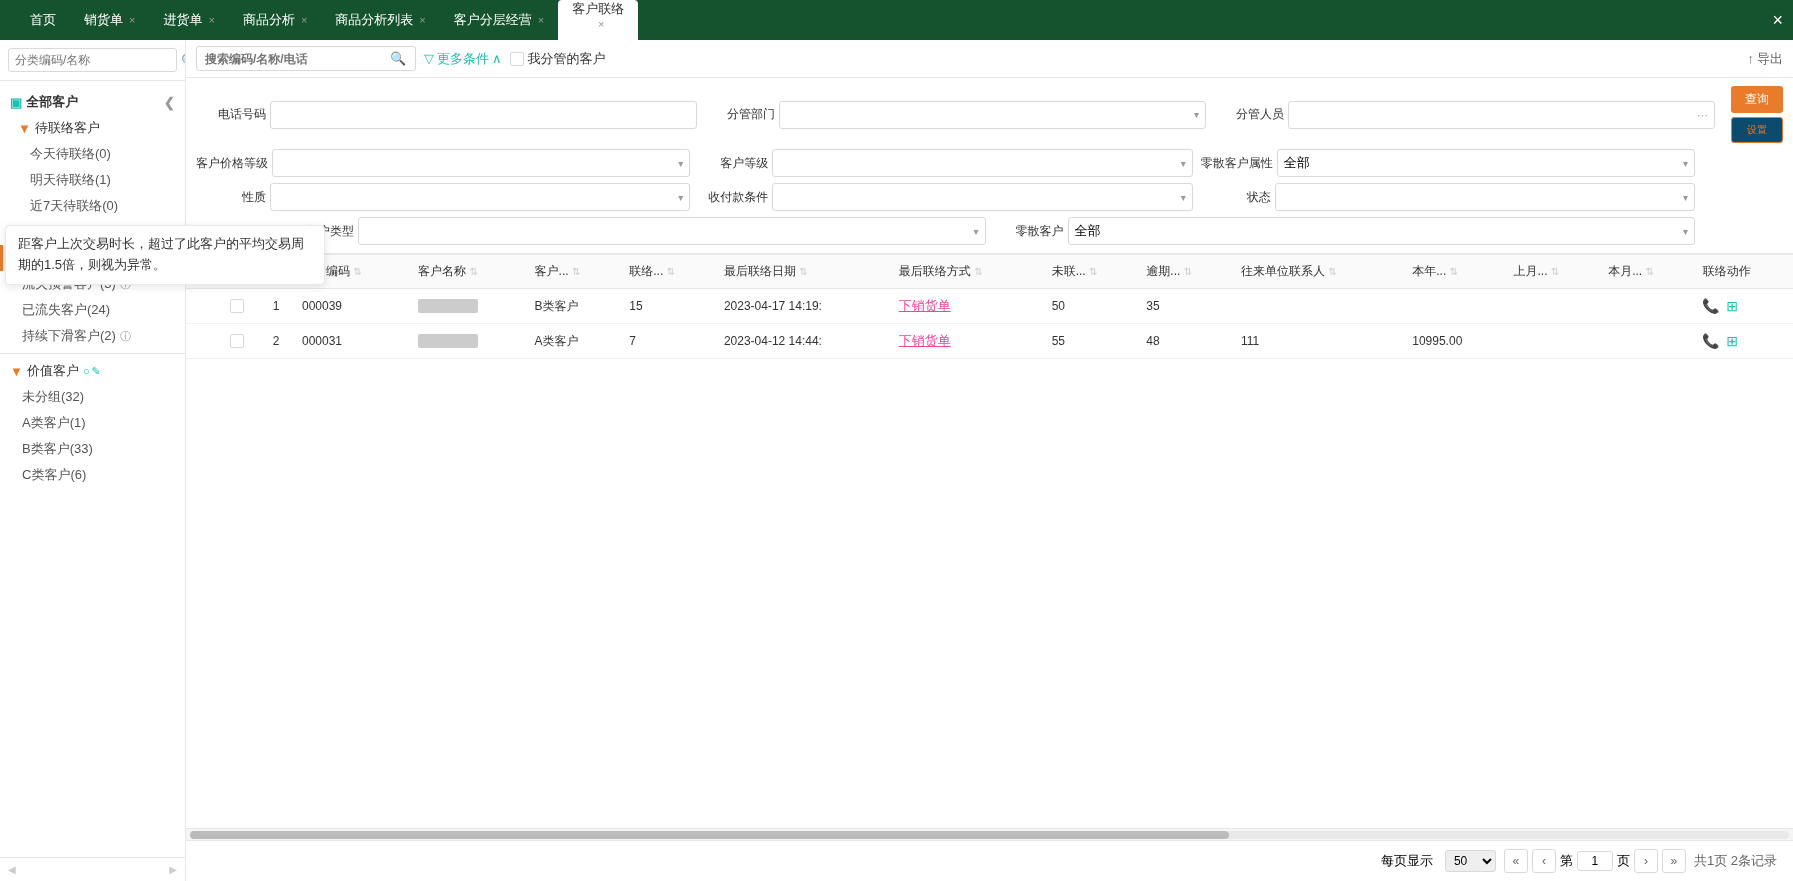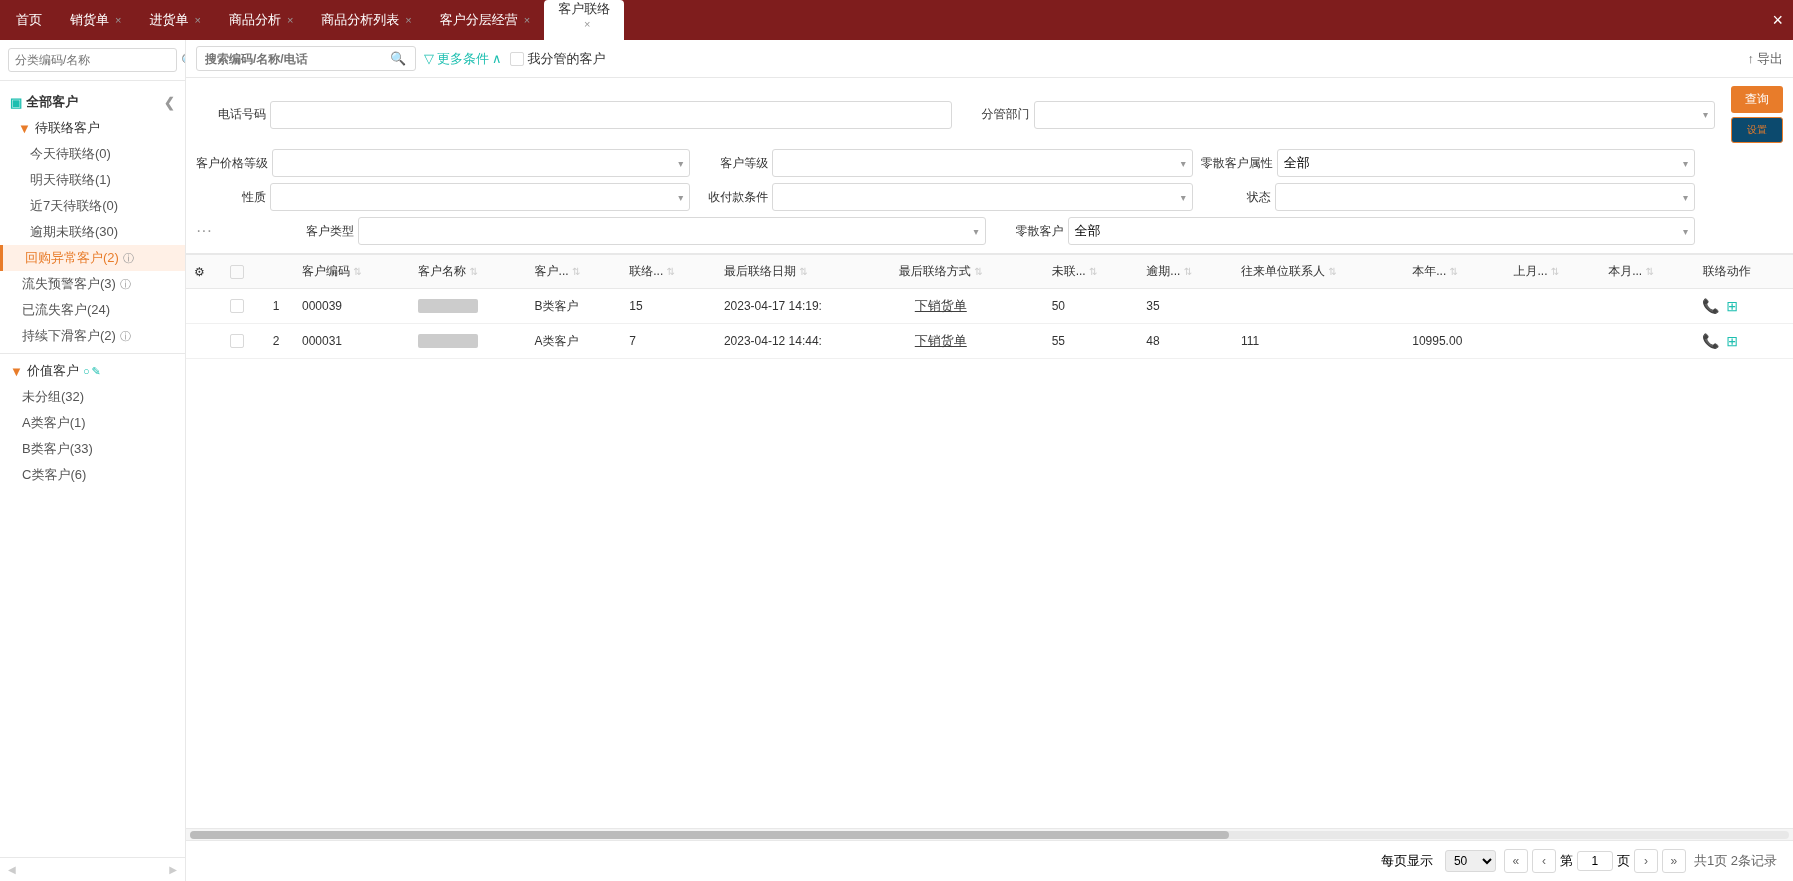--- a/index.html
+++ b/index.html
@@ -7,7 +7,7 @@
 
     
     .top-nav {
-      display: flex; align-items: center; background: #7f1d1d; height: 40px; padding: 0 2px;
+      display: flex; align-items: center; background: #14532d; height: 40px; padding: 0 16px;
       color: white; position: relative;
     }
     .top-nav-item {

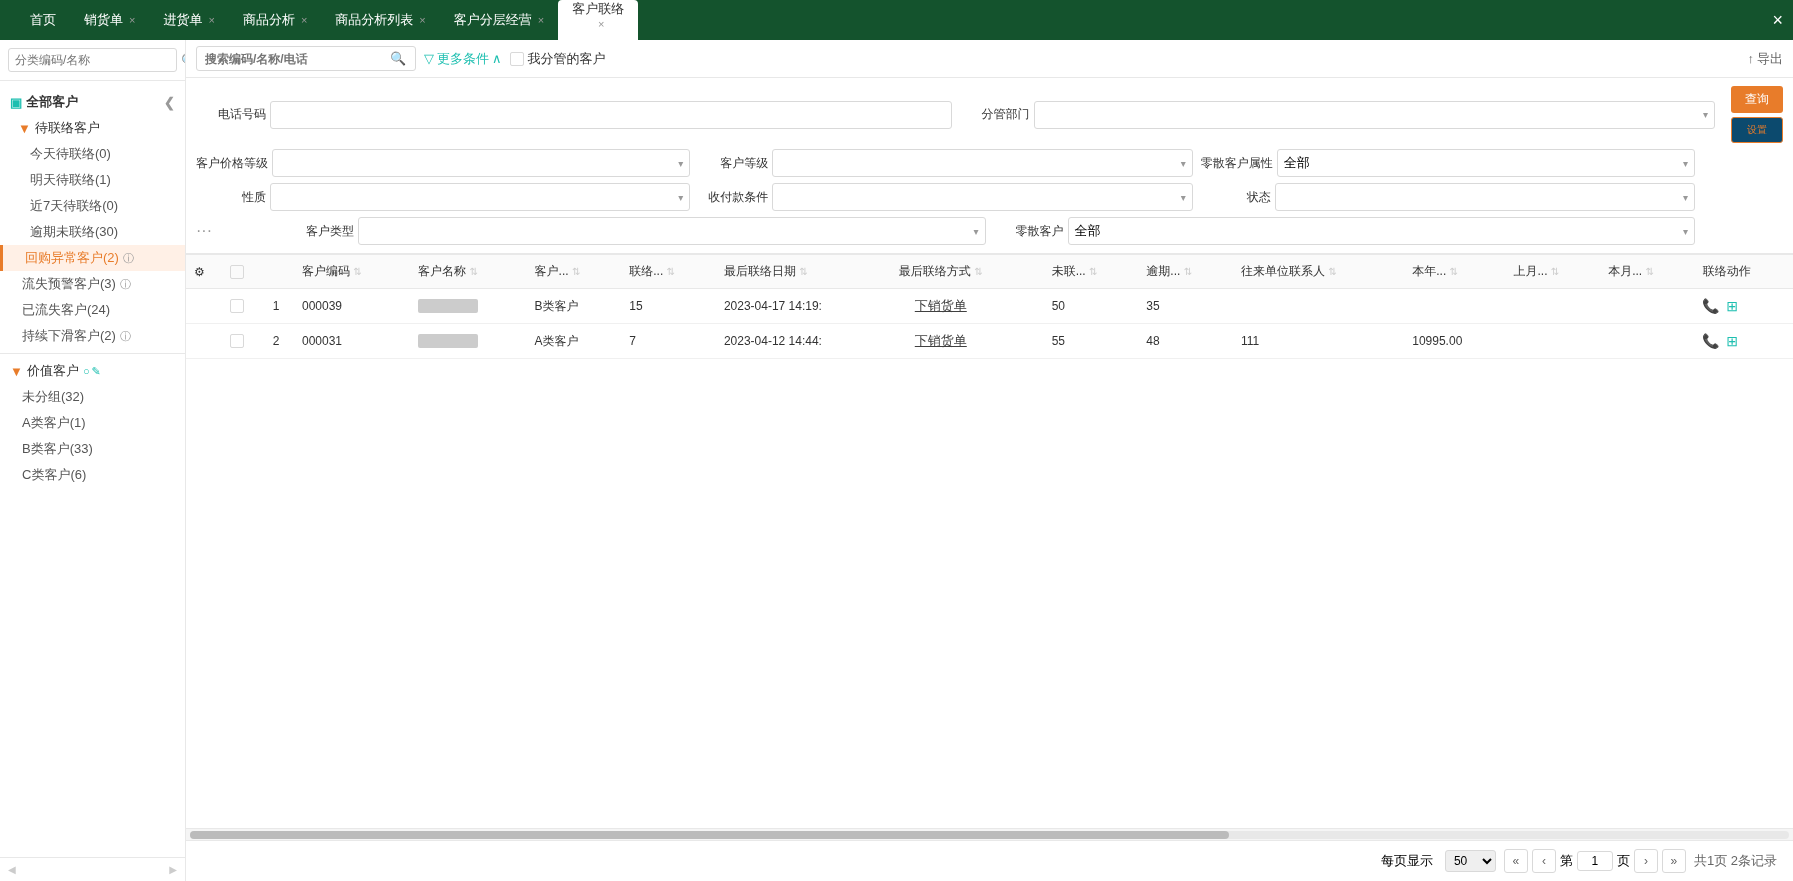--- a/index.html
+++ b/index.html
@@ -333,6 +333,13 @@
           <div class="filter-select">
             <span></span>
             <span class="arrow-down">▾</span>
+          </div>
+        </div>
+        <div class="filter-item">
+          <span class="filter-label">分管人员</span>
+          <div class="filter-select" style="flex:1;">
+            <span></span>
+            <span style="color:#999;font-size:11px;">···</span>
           </div>
         </div>
         <div class="filter-actions">

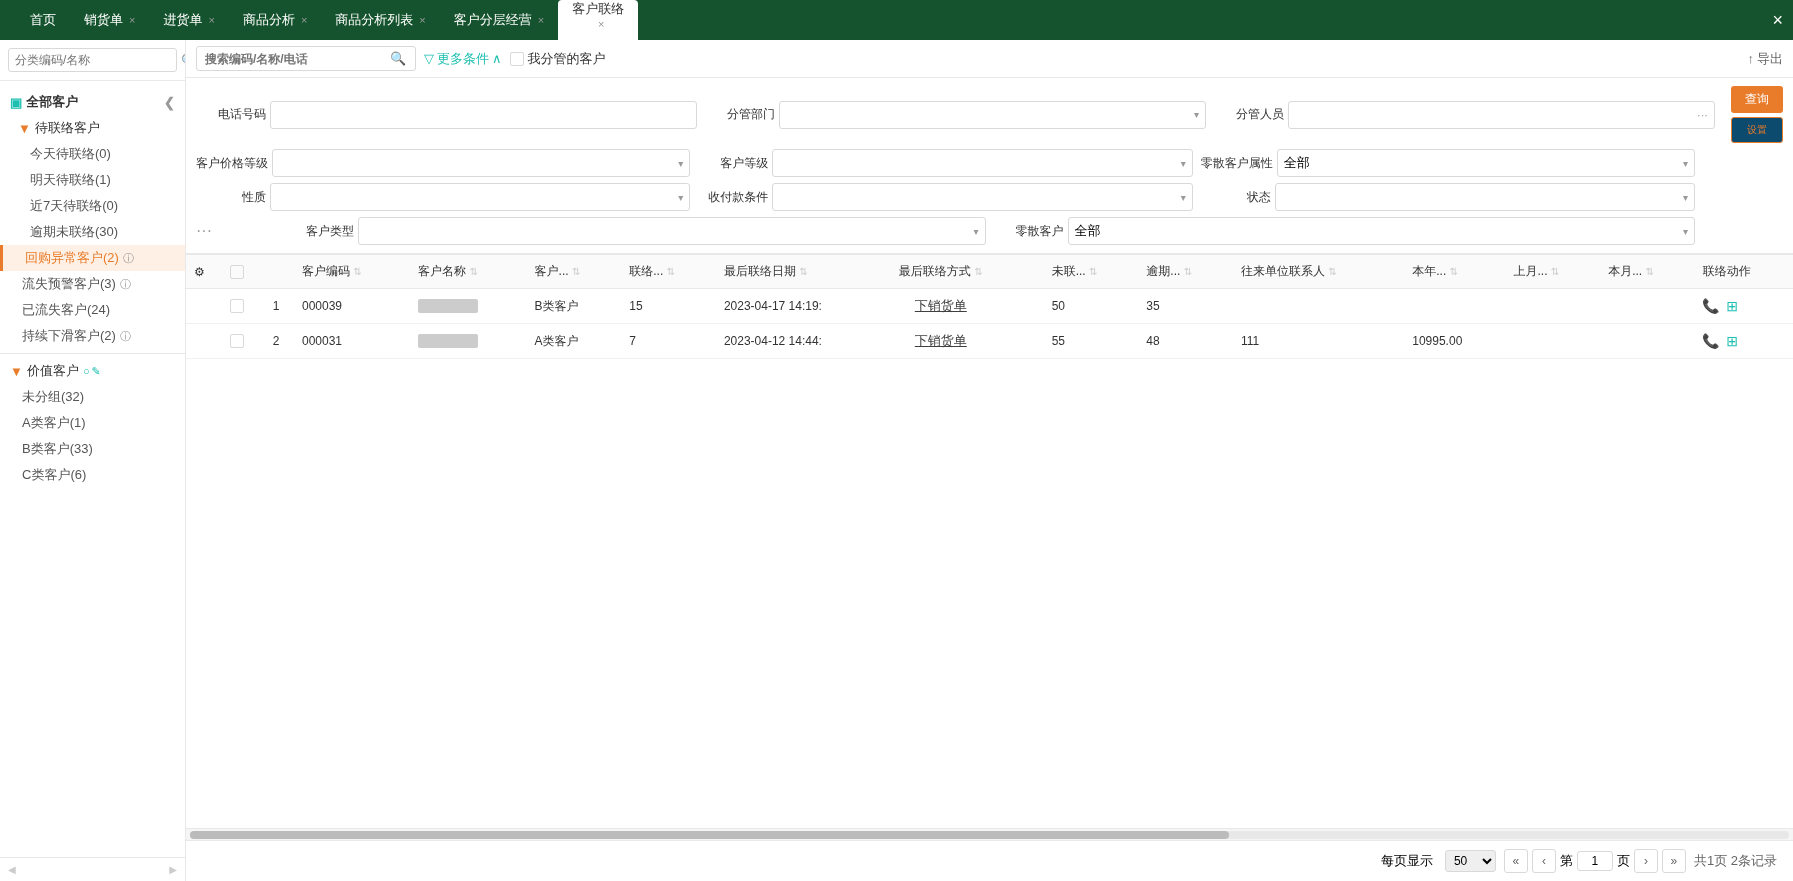--- a/index.html
+++ b/index.html
@@ -420,6 +420,9 @@
       </div>
     </div>
 
+    <div class="tooltip-box">
+      <span>距客户上次交易时长，超过了此客户的平均交易周期的1.5倍，则视为异常。</span>
+    </div>
 
     <div class="table-area">
       <table class="data-table">

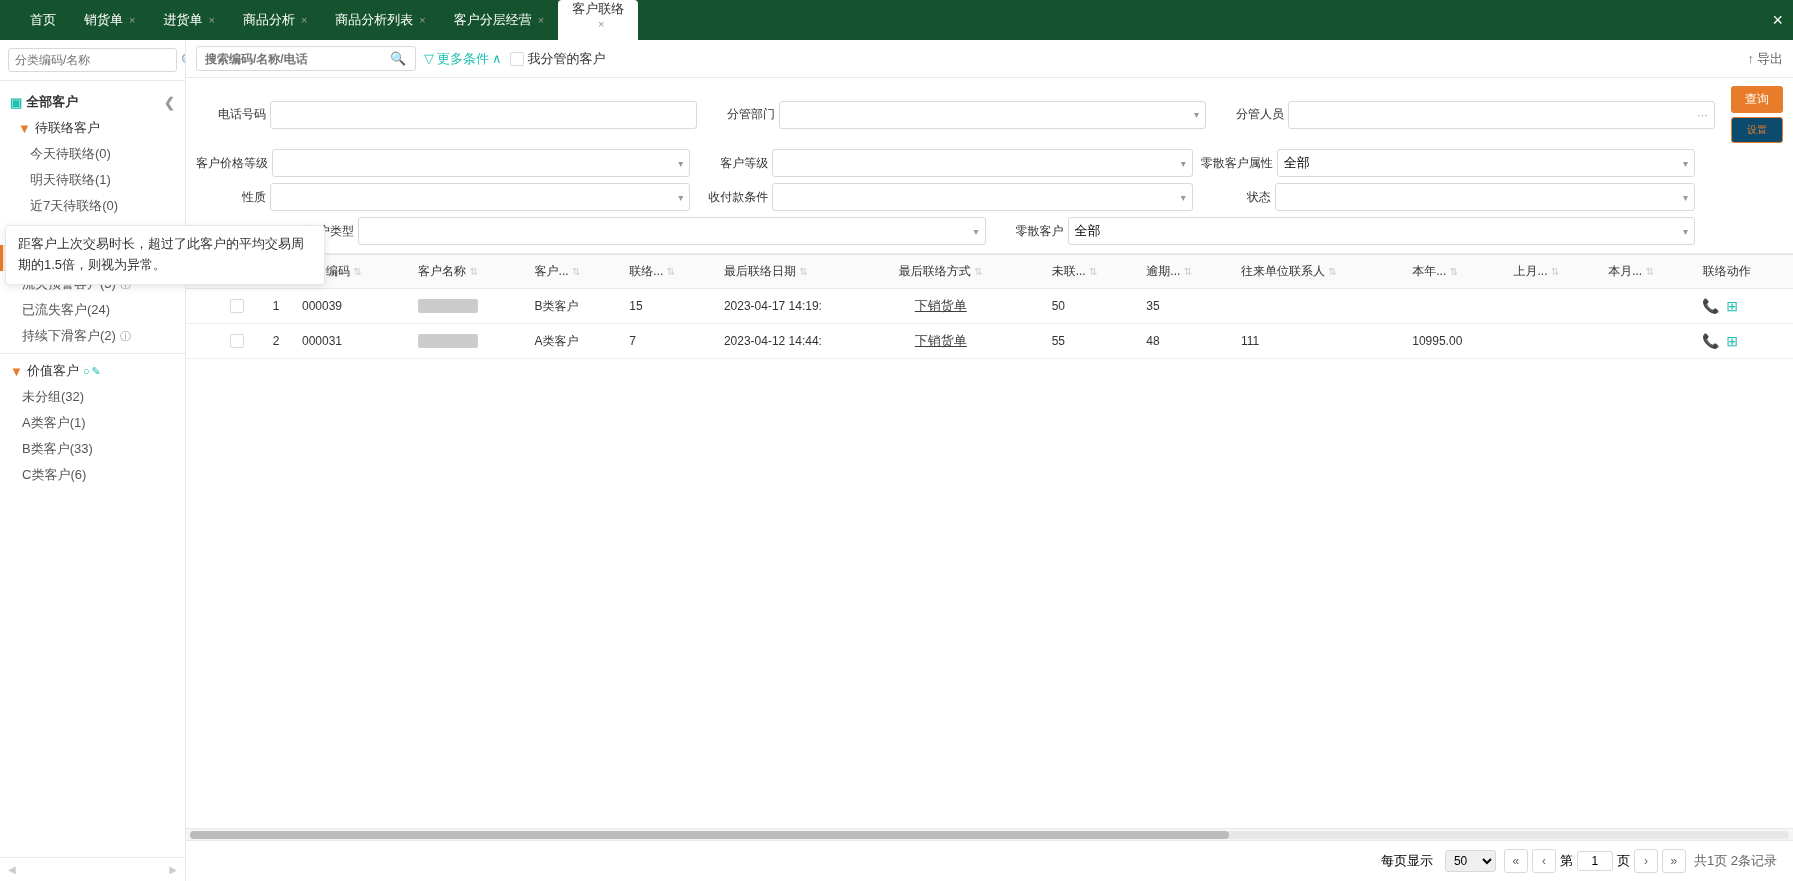--- a/index.html
+++ b/index.html
@@ -133,7 +133,7 @@
     .table-settings-col { width: 36px; text-align: center; }
     .table-check-col { width: 36px; text-align: center; }
     .table-idx-col { width: 36px; text-align: center; color: #999; }
-    .link-text { color: #404040; text-decoration: underline; cursor: pointer; margin-left: 16px; }
+    .link-text { color: #ec4899; text-decoration: underline; cursor: pointer; }
     .action-icons { display: flex; align-items: center; gap: 6px; }
     .action-icon { color: #1dbfb0; cursor: pointer; font-size: 14px; }
 

